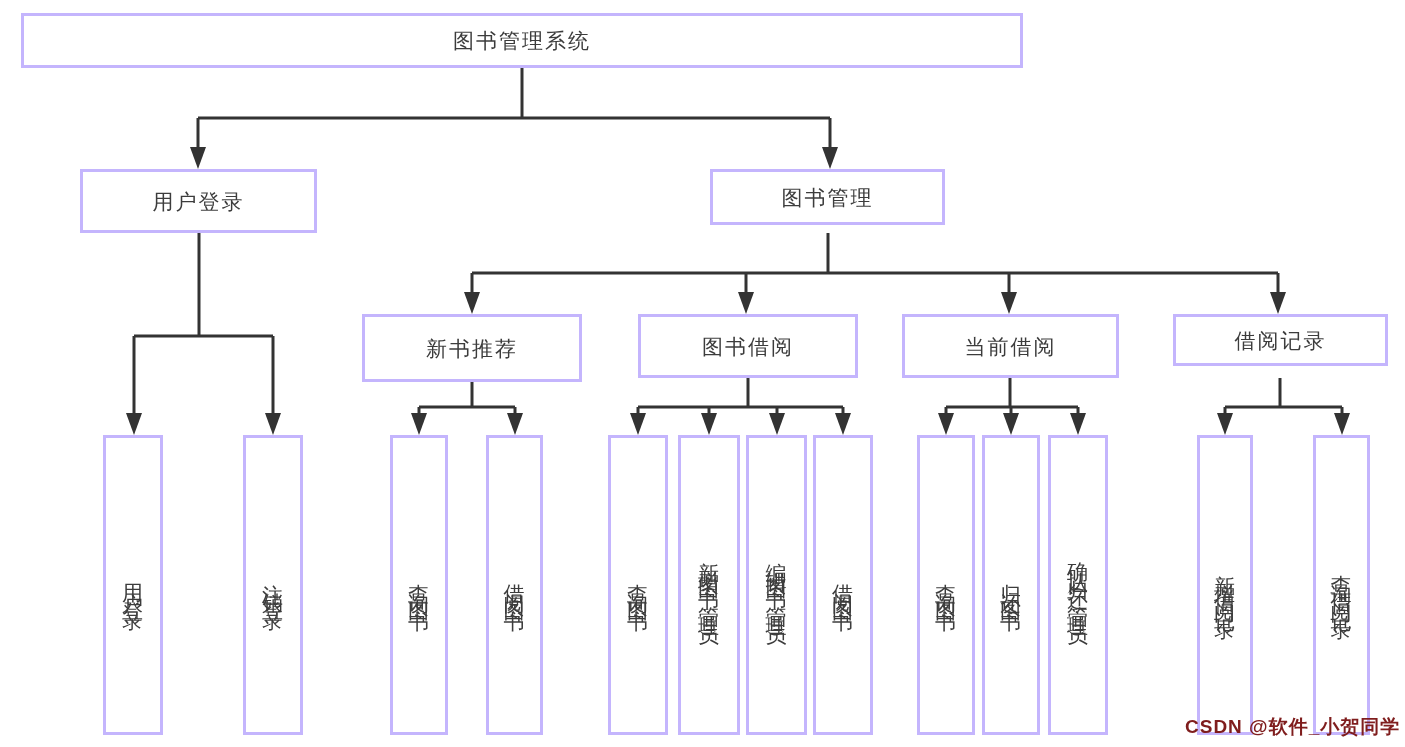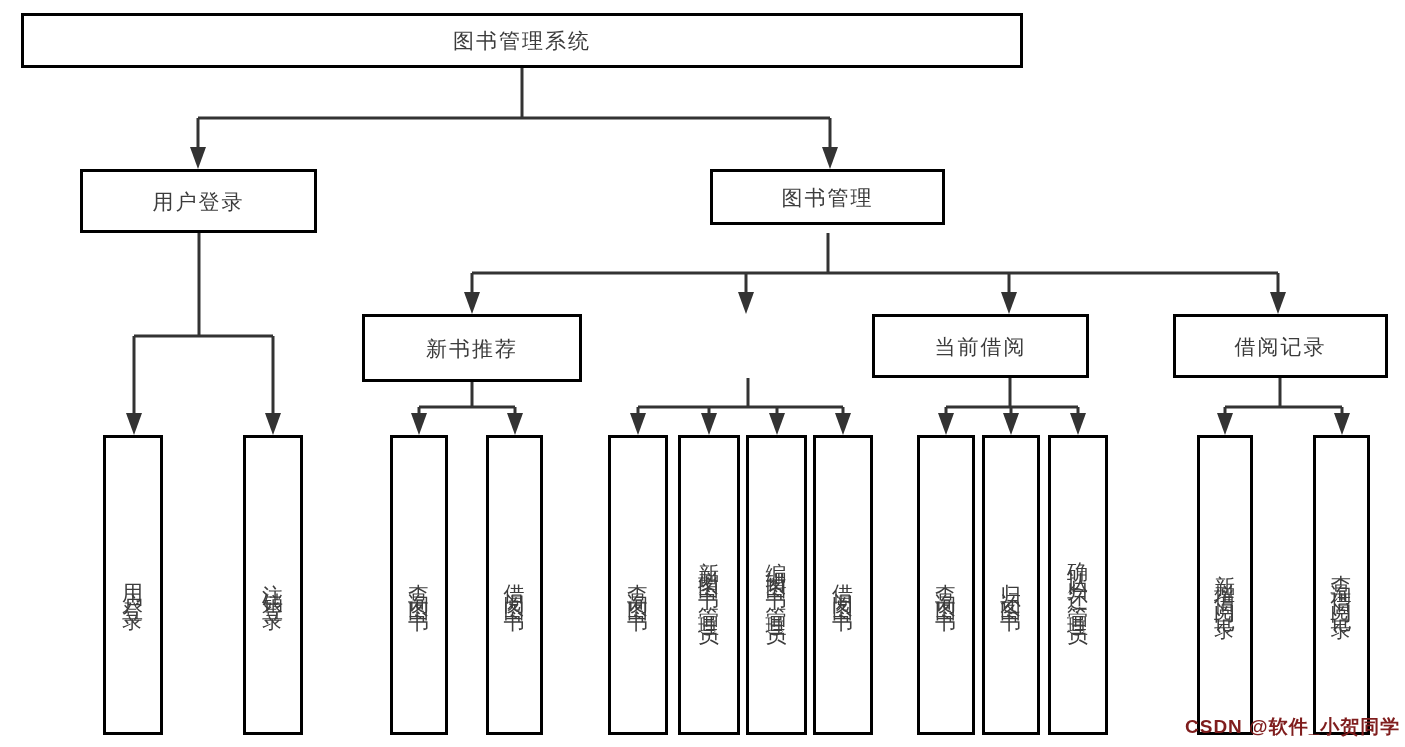--- a/index.html
+++ b/index.html
@@ -10,7 +10,7 @@
   .wires{position:absolute;left:0;top:0;width:1405px;height:747px;z-index:1;}
   .box{
     position:absolute;box-sizing:border-box;background:#ffffff;
-    border:3px solid #000000;color:#3c3c3c;z-index:2;
+    border:3px solid #c4b5fd;color:#3c3c3c;z-index:2;
     display:flex;align-items:center;justify-content:center;
     font-size:21px;line-height:1;white-space:nowrap;
   }

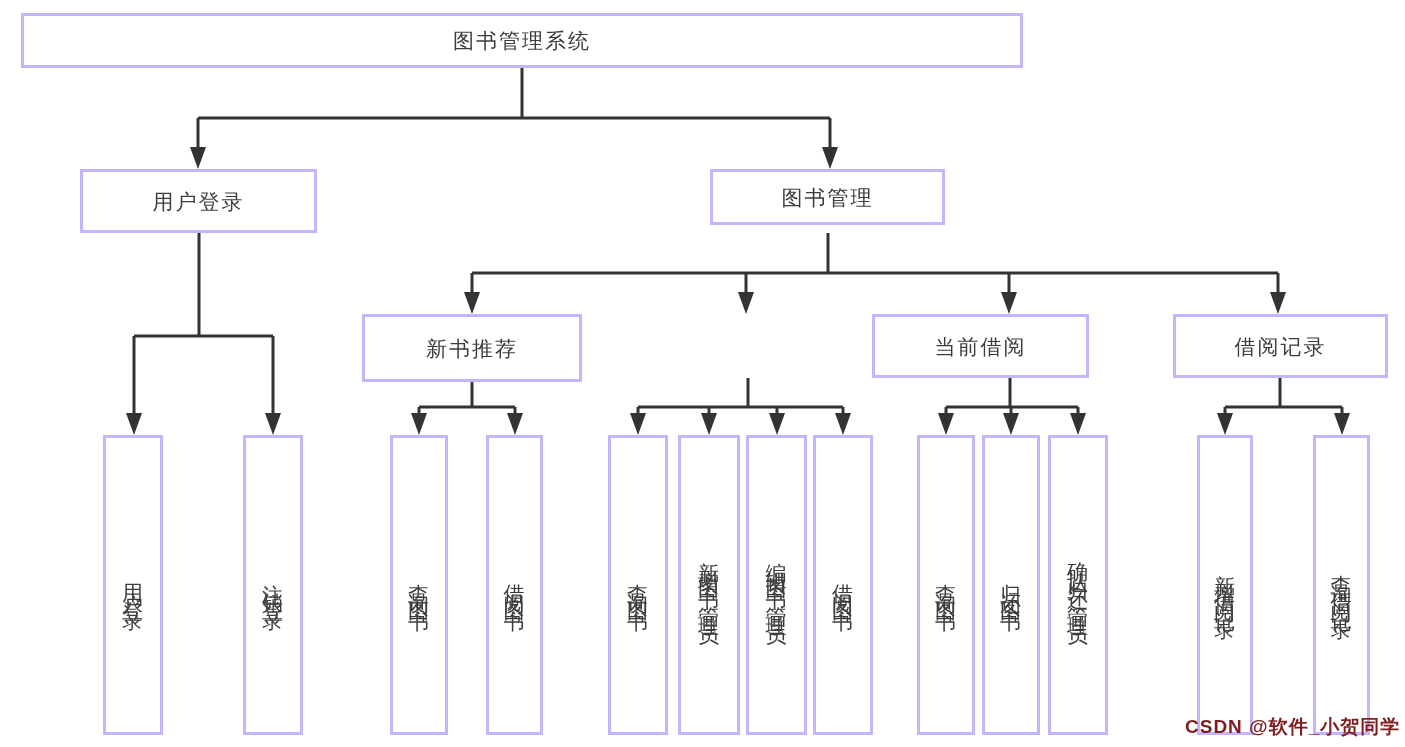--- a/index.html
+++ b/index.html
@@ -90,6 +90,7 @@
   <div class="box h" style="left:710px;top:169px;width:235px;height:56px">图书管理</div>
 
   <div class="box h" style="left:362px;top:314px;width:220px;height:68px">新书推荐</div>
+  <div class="box h" style="left:638px;top:314px;width:220px;height:64px">图书借阅</div>
   <div class="box h" style="left:872px;top:314px;width:217px;height:64px">当前借阅</div>
   <div class="box h" style="left:1173px;top:314px;width:215px;height:64px">借阅记录</div>
 

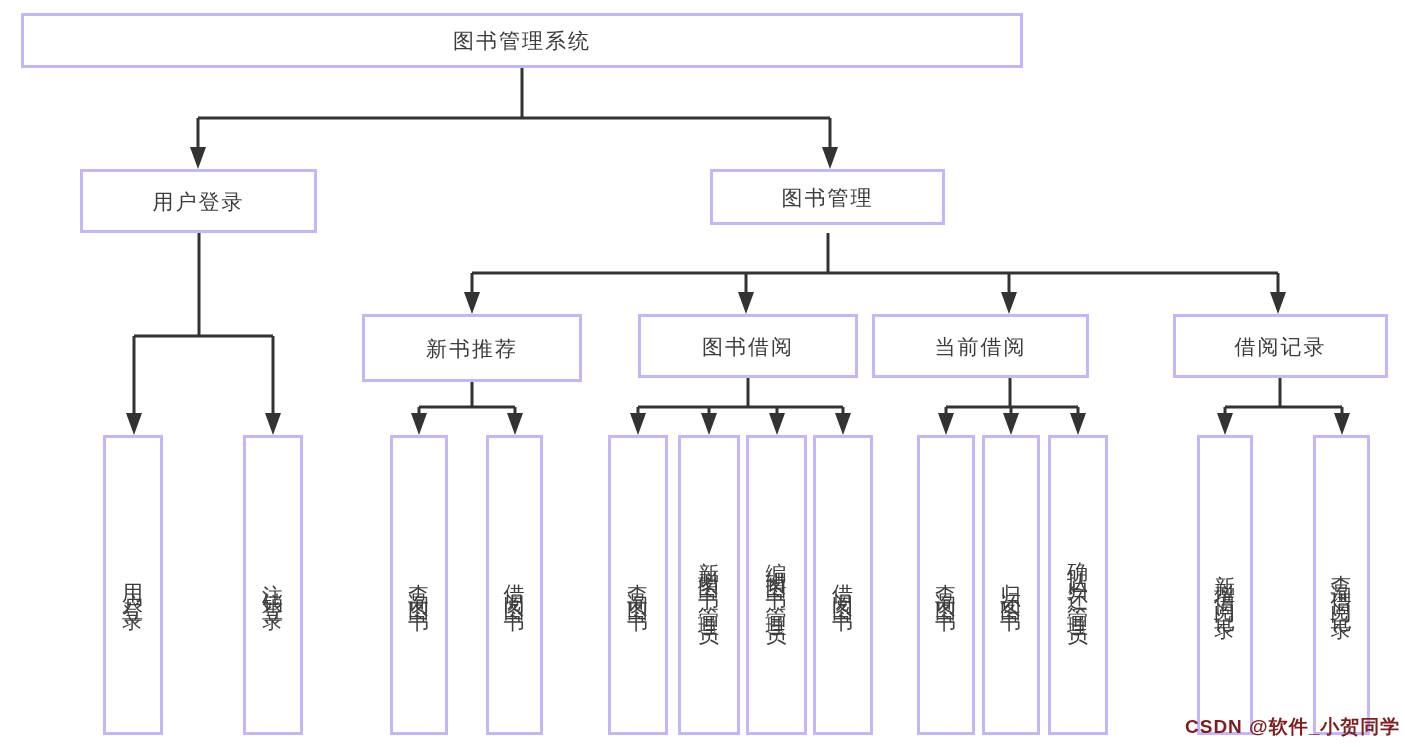--- a/index.html
+++ b/index.html
@@ -91,7 +91,7 @@
 
   <div class="box h" style="left:362px;top:314px;width:220px;height:68px">新书推荐</div>
   <div class="box h" style="left:638px;top:314px;width:220px;height:64px">图书借阅</div>
-  <div class="box h" style="left:872px;top:314px;width:217px;height:64px">当前借阅</div>
+  <div class="box h" style="left:902px;top:314px;width:217px;height:64px">当前借阅</div>
   <div class="box h" style="left:1173px;top:314px;width:215px;height:64px">借阅记录</div>
 
   <div class="box v" style="left:103px;top:435px;width:60px;height:300px">用户登录</div>

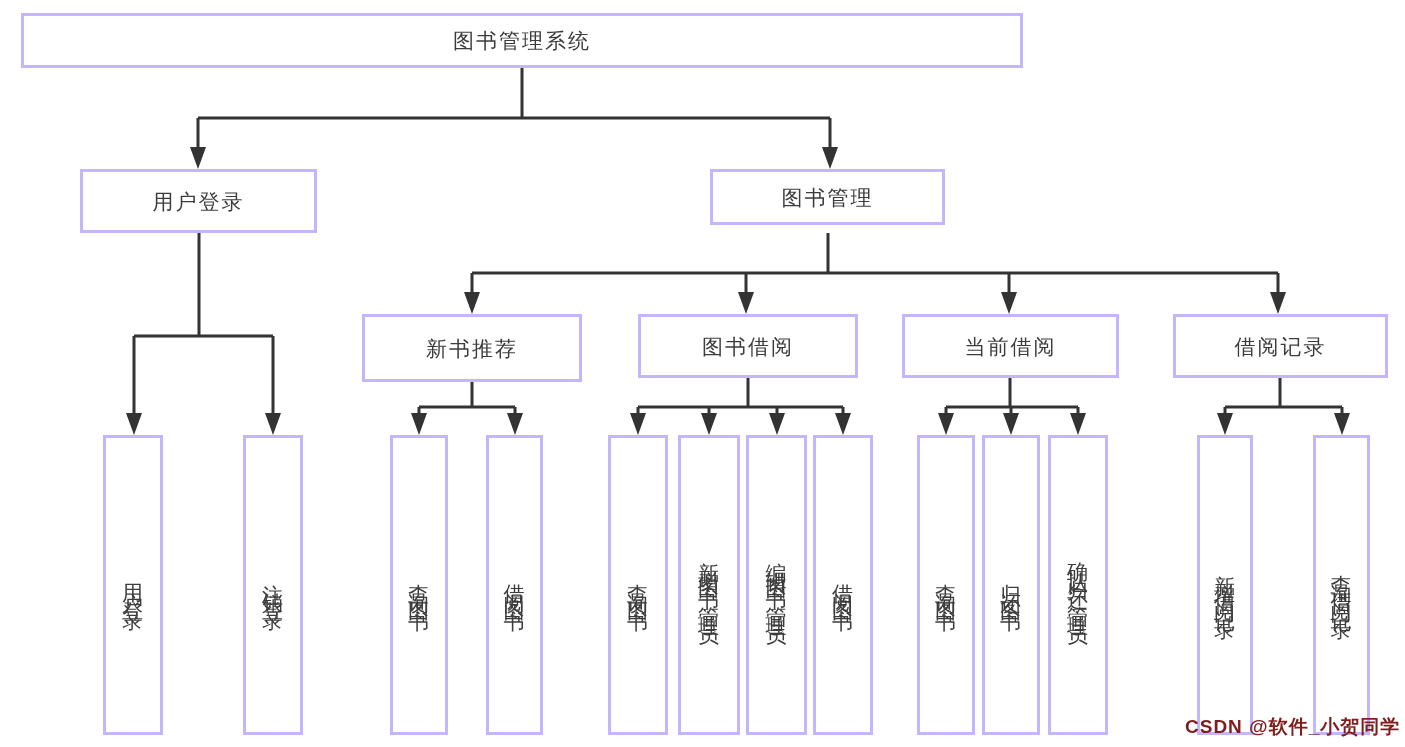--- a/index.html
+++ b/index.html
@@ -92,7 +92,7 @@
   <div class="box h" style="left:362px;top:314px;width:220px;height:68px">新书推荐</div>
   <div class="box h" style="left:638px;top:314px;width:220px;height:64px">图书借阅</div>
   <div class="box h" style="left:902px;top:314px;width:217px;height:64px">当前借阅</div>
-  <div class="box h" style="left:1173px;top:314px;width:215px;height:64px">借阅记录</div>
+  <div class="box h" style="left:1173px;top:314px;width:215px;height:52px">借阅记录</div>
 
   <div class="box v" style="left:103px;top:435px;width:60px;height:300px">用户登录</div>
   <div class="box v" style="left:243px;top:435px;width:60px;height:300px">注销登录</div>

